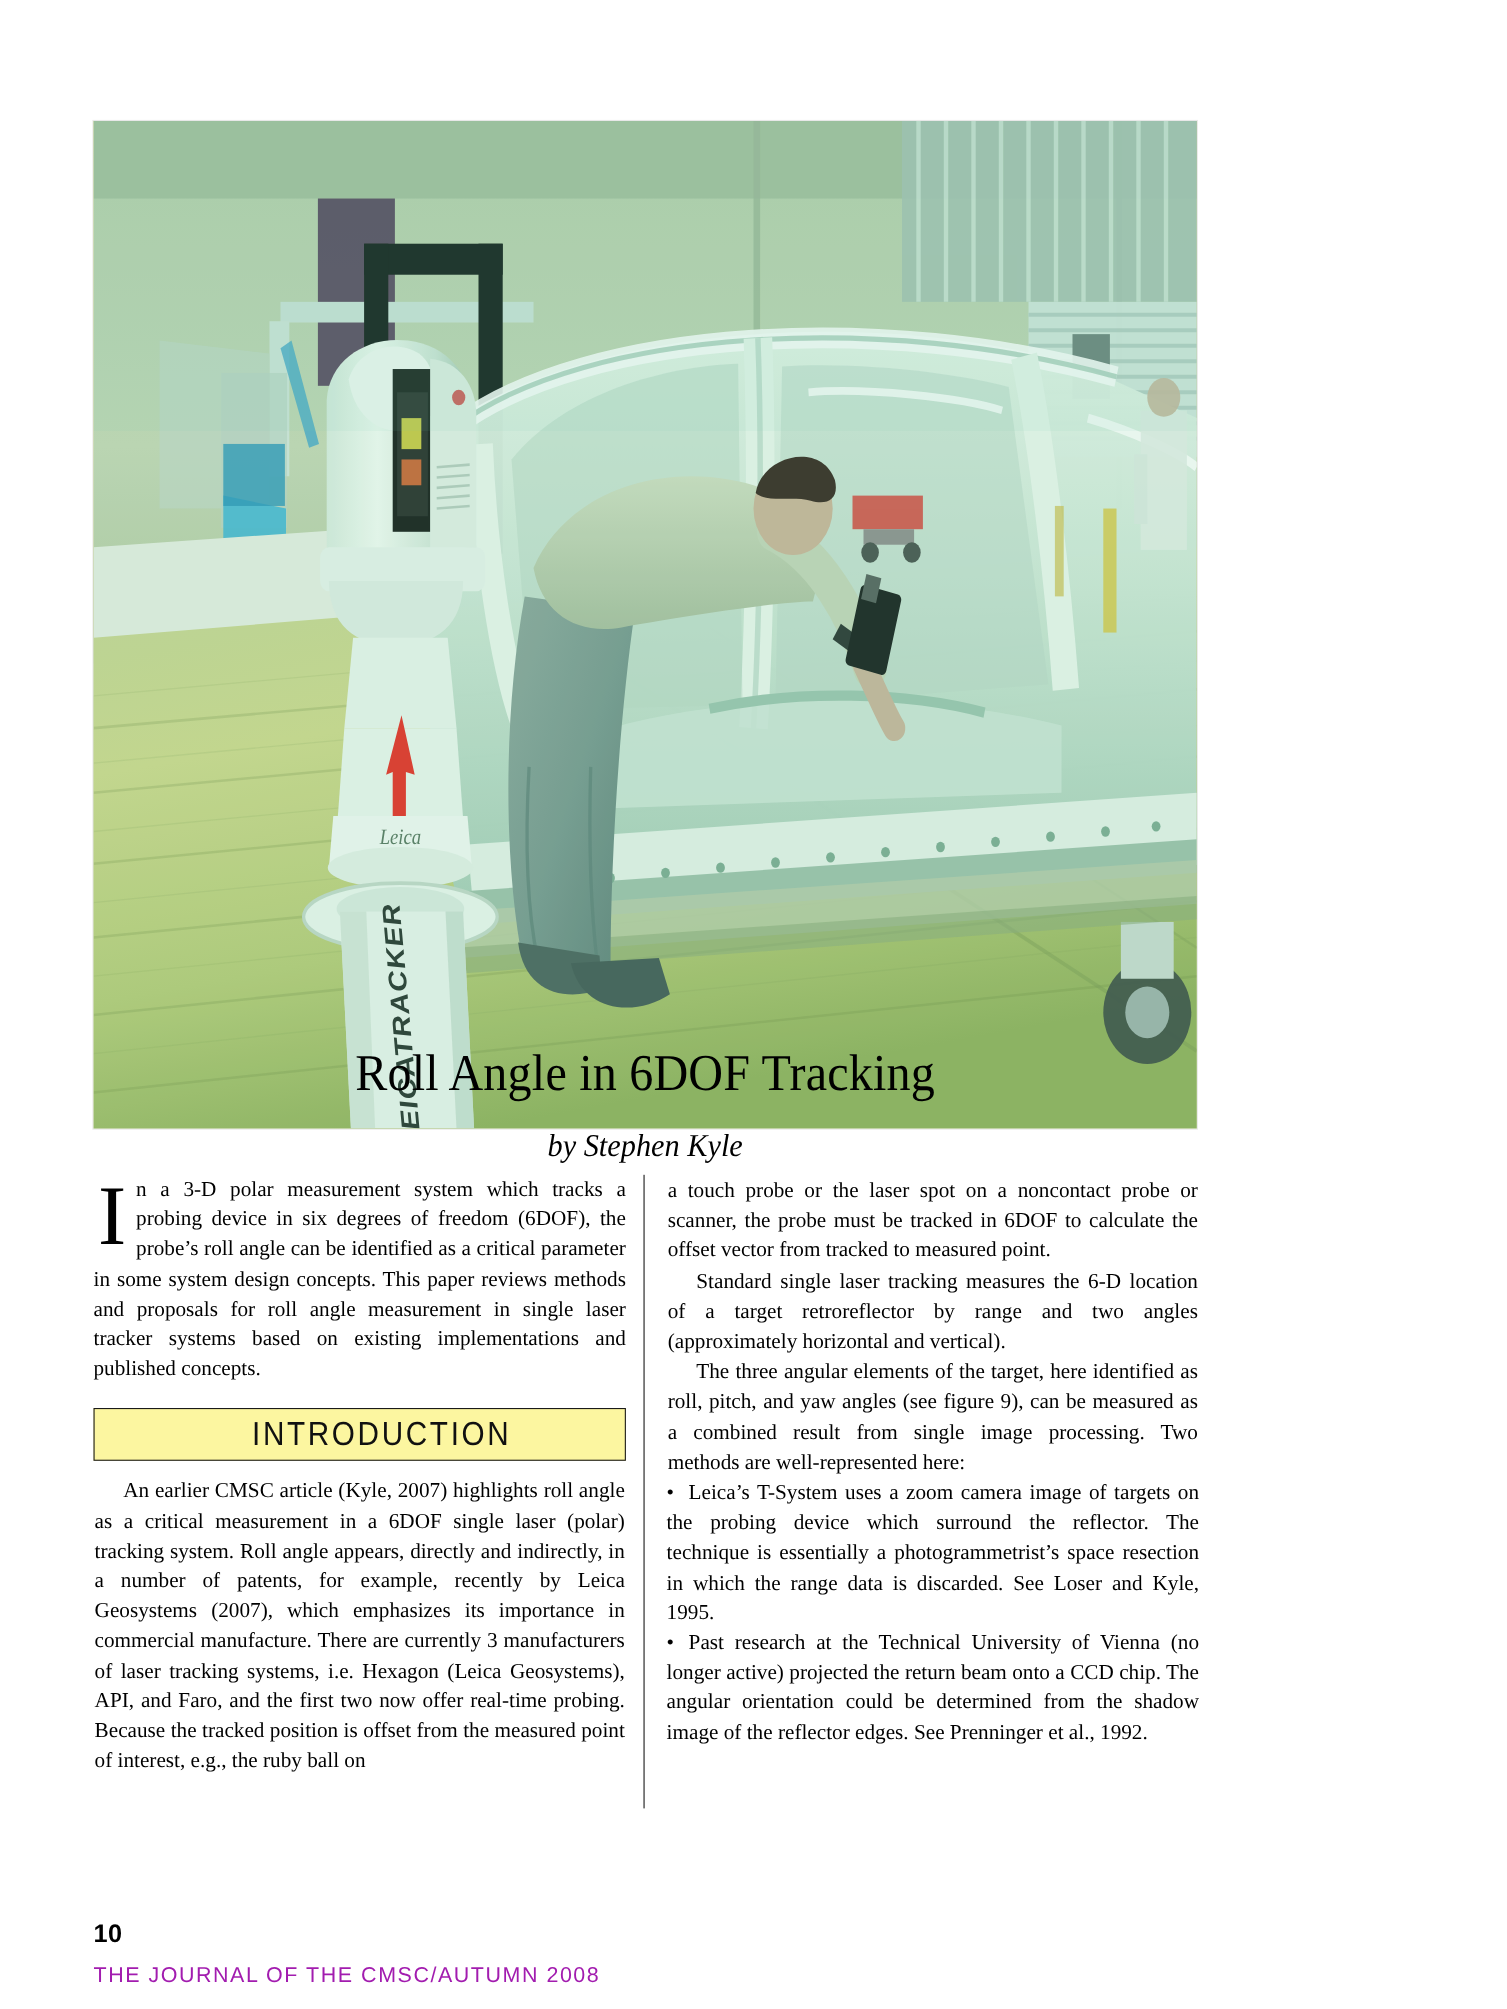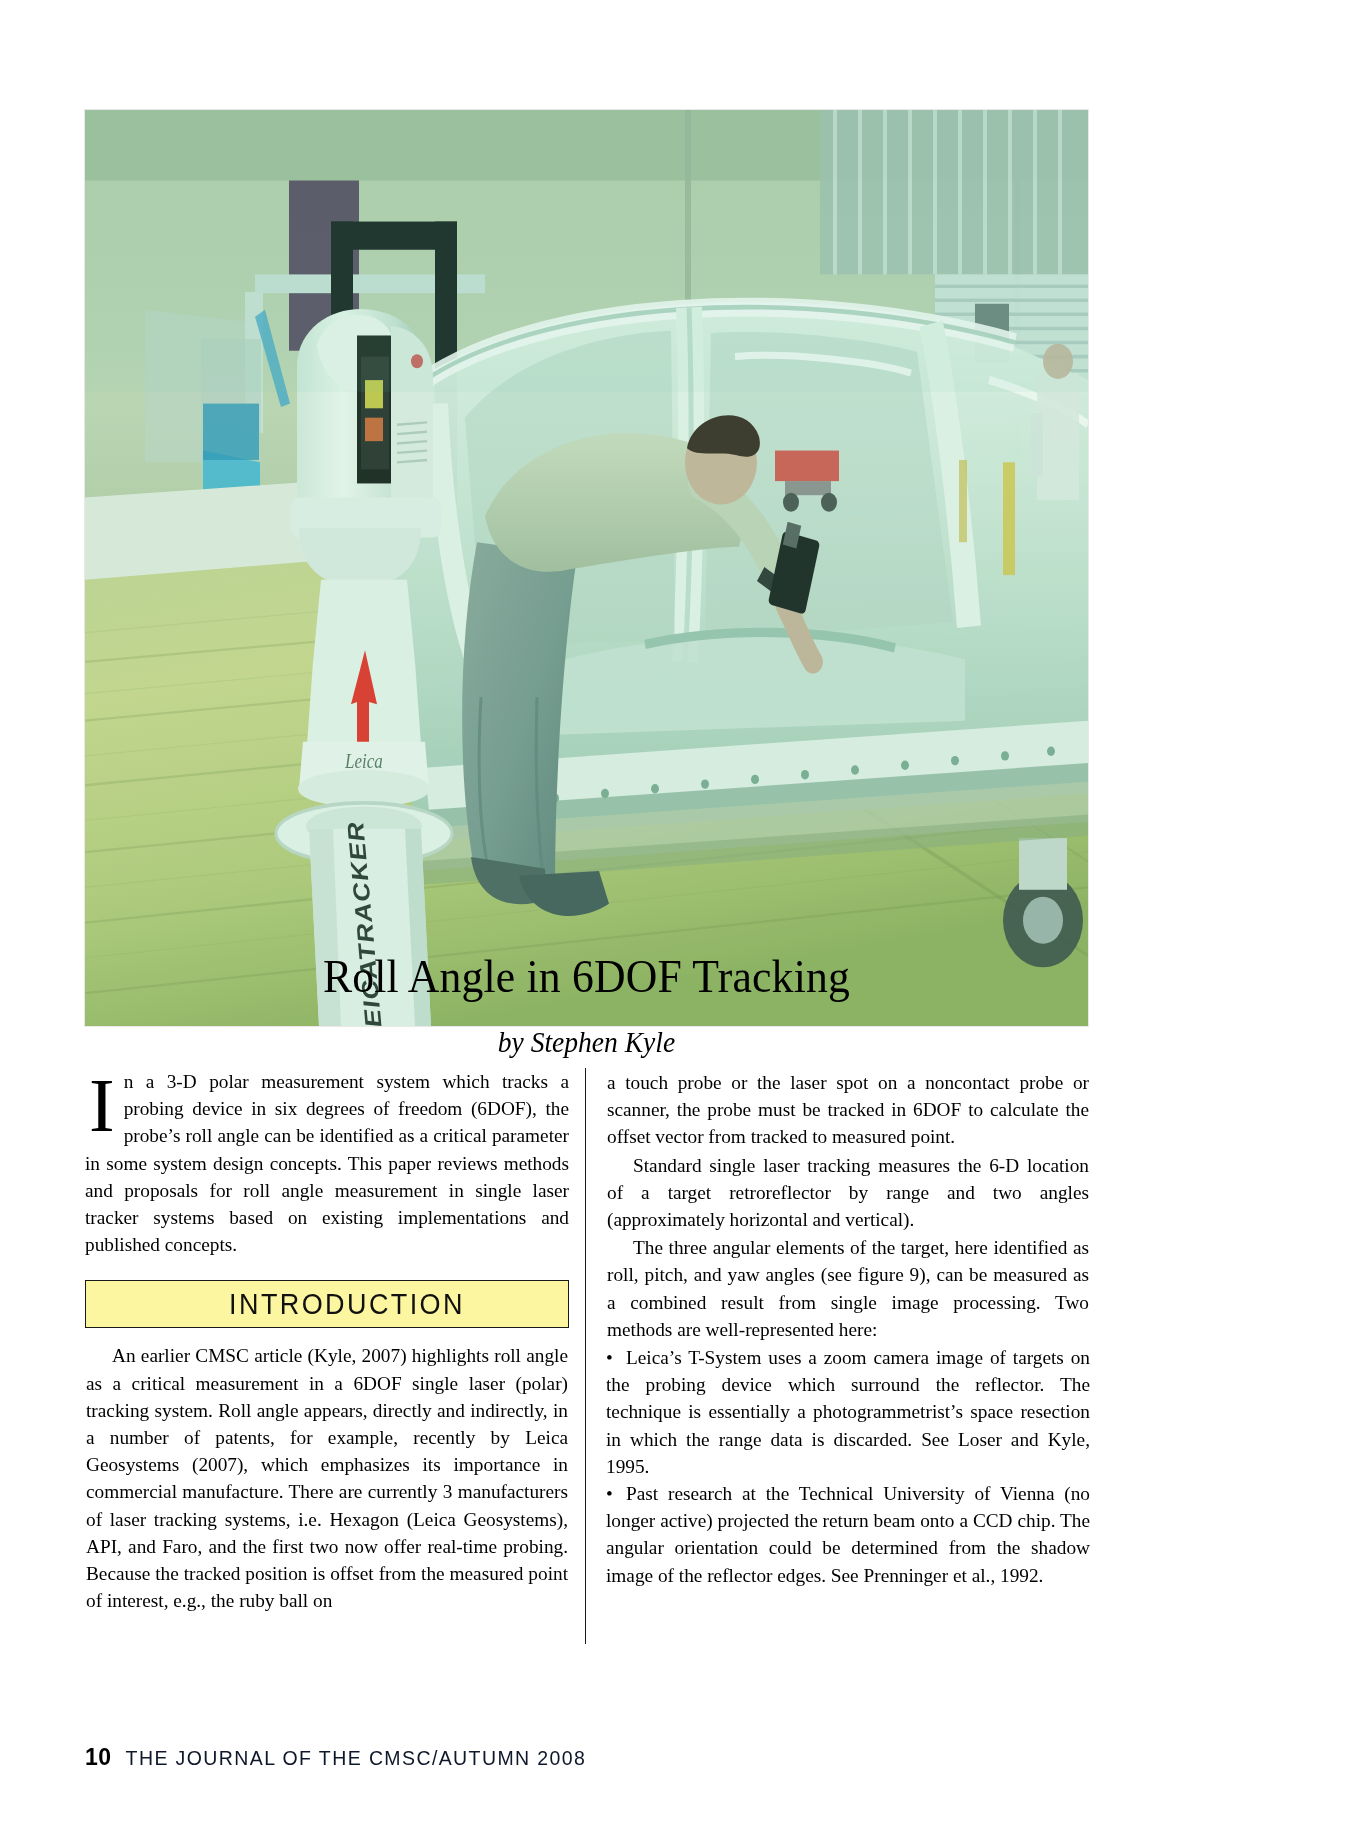--- a/index.html
+++ b/index.html
@@ -155,6 +155,7 @@
     display: flex;
     align-items: baseline;
     gap: 14px;
+    flex-direction: column;
   }
   .footer-page {
     font-family: "Liberation Sans", "DejaVu Sans", sans-serif;

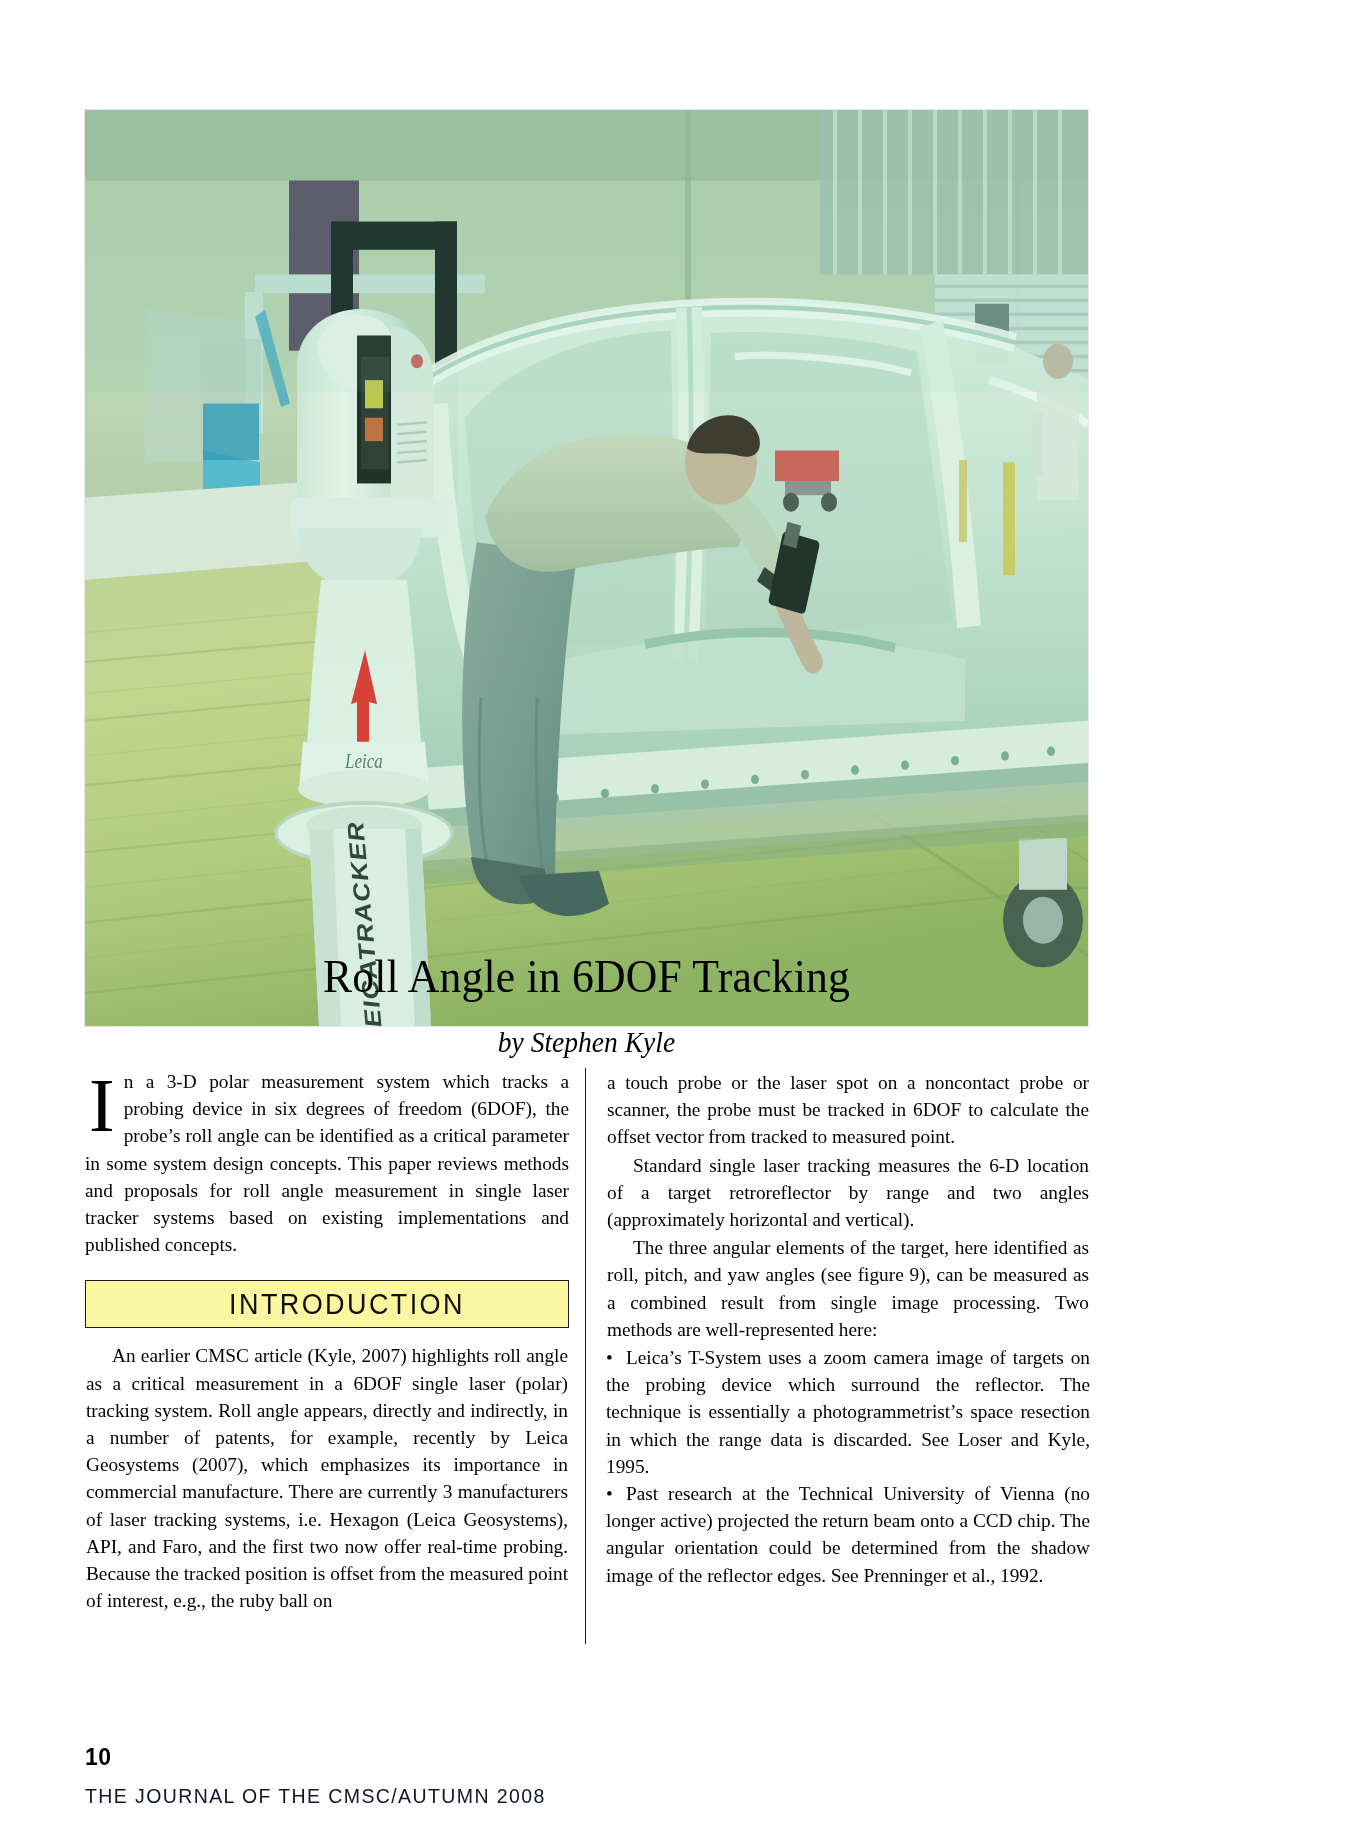--- a/index.html
+++ b/index.html
@@ -168,7 +168,7 @@
     font-size: 19.5px;
     letter-spacing: 1.4px;
     font-weight: 300;
-    color: #0f172a;
+    color: #a21caf;
   }
 </style>
 </head>

